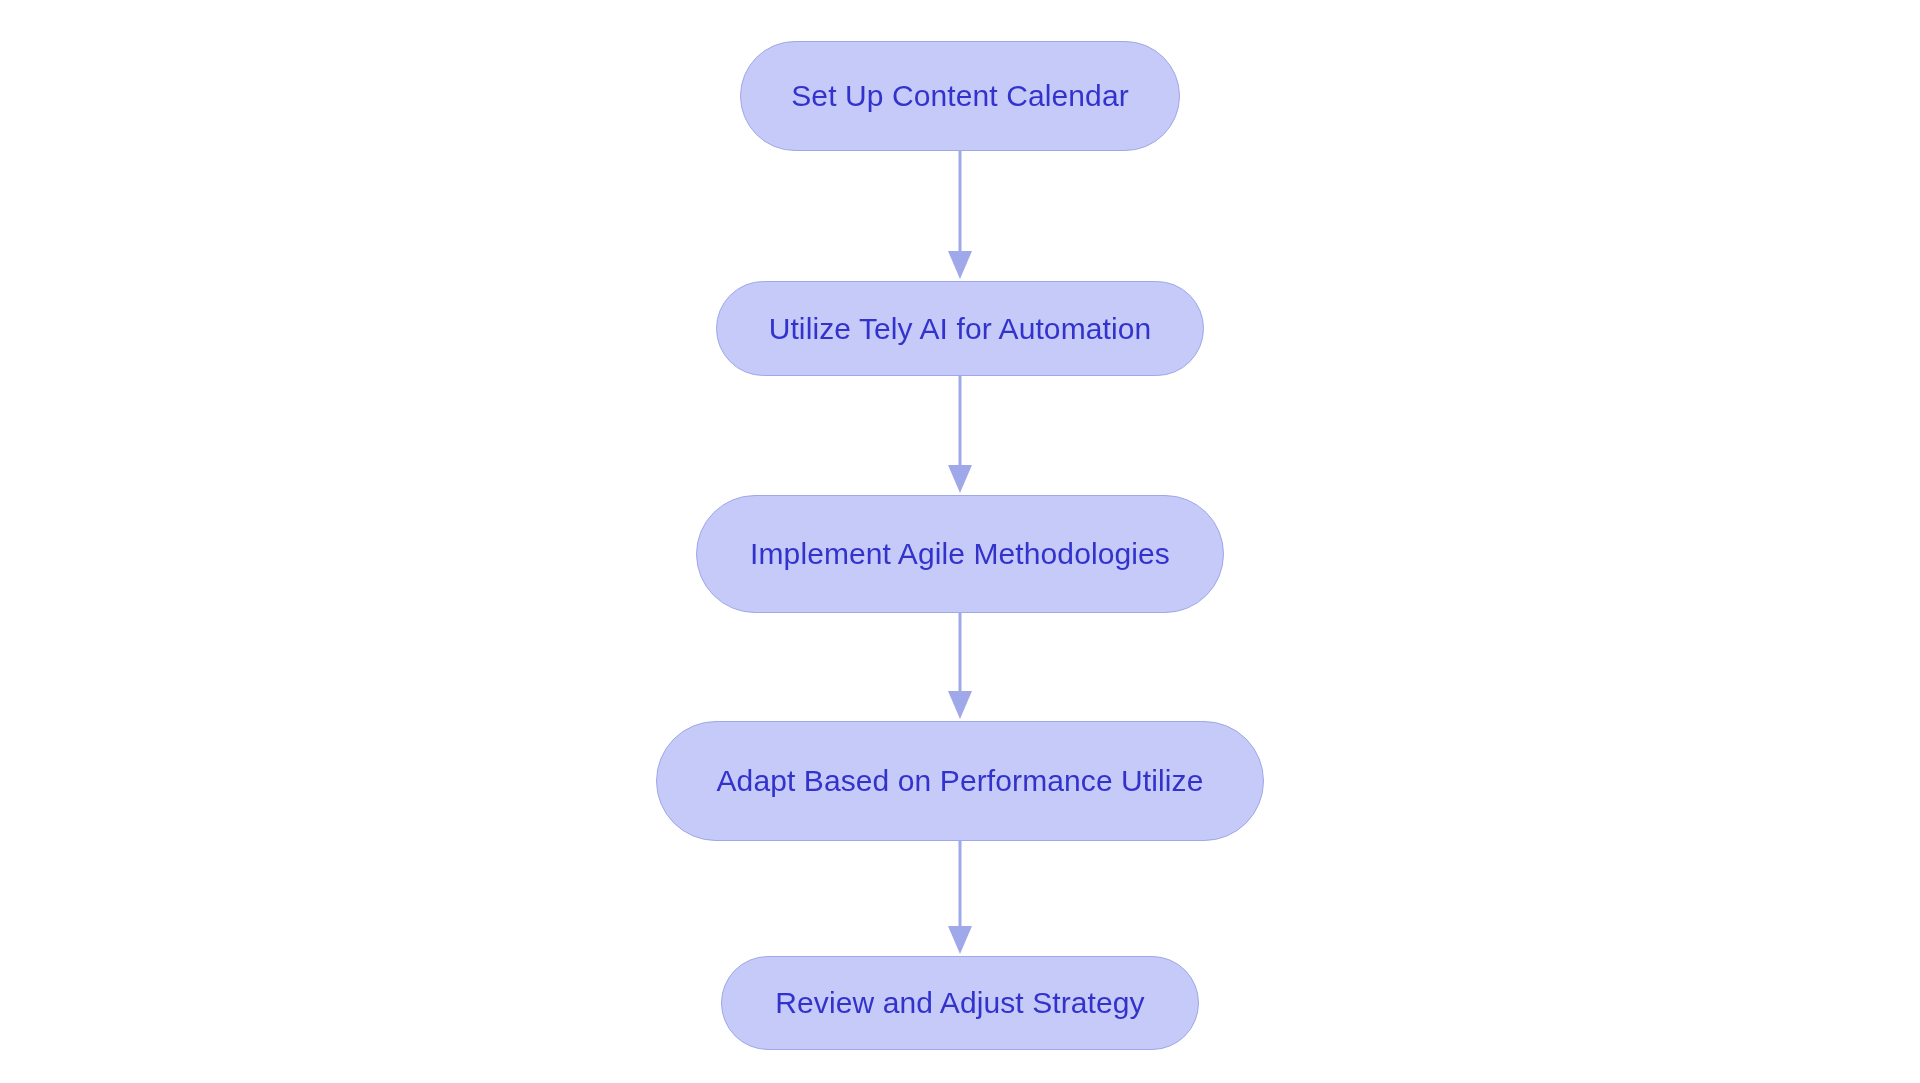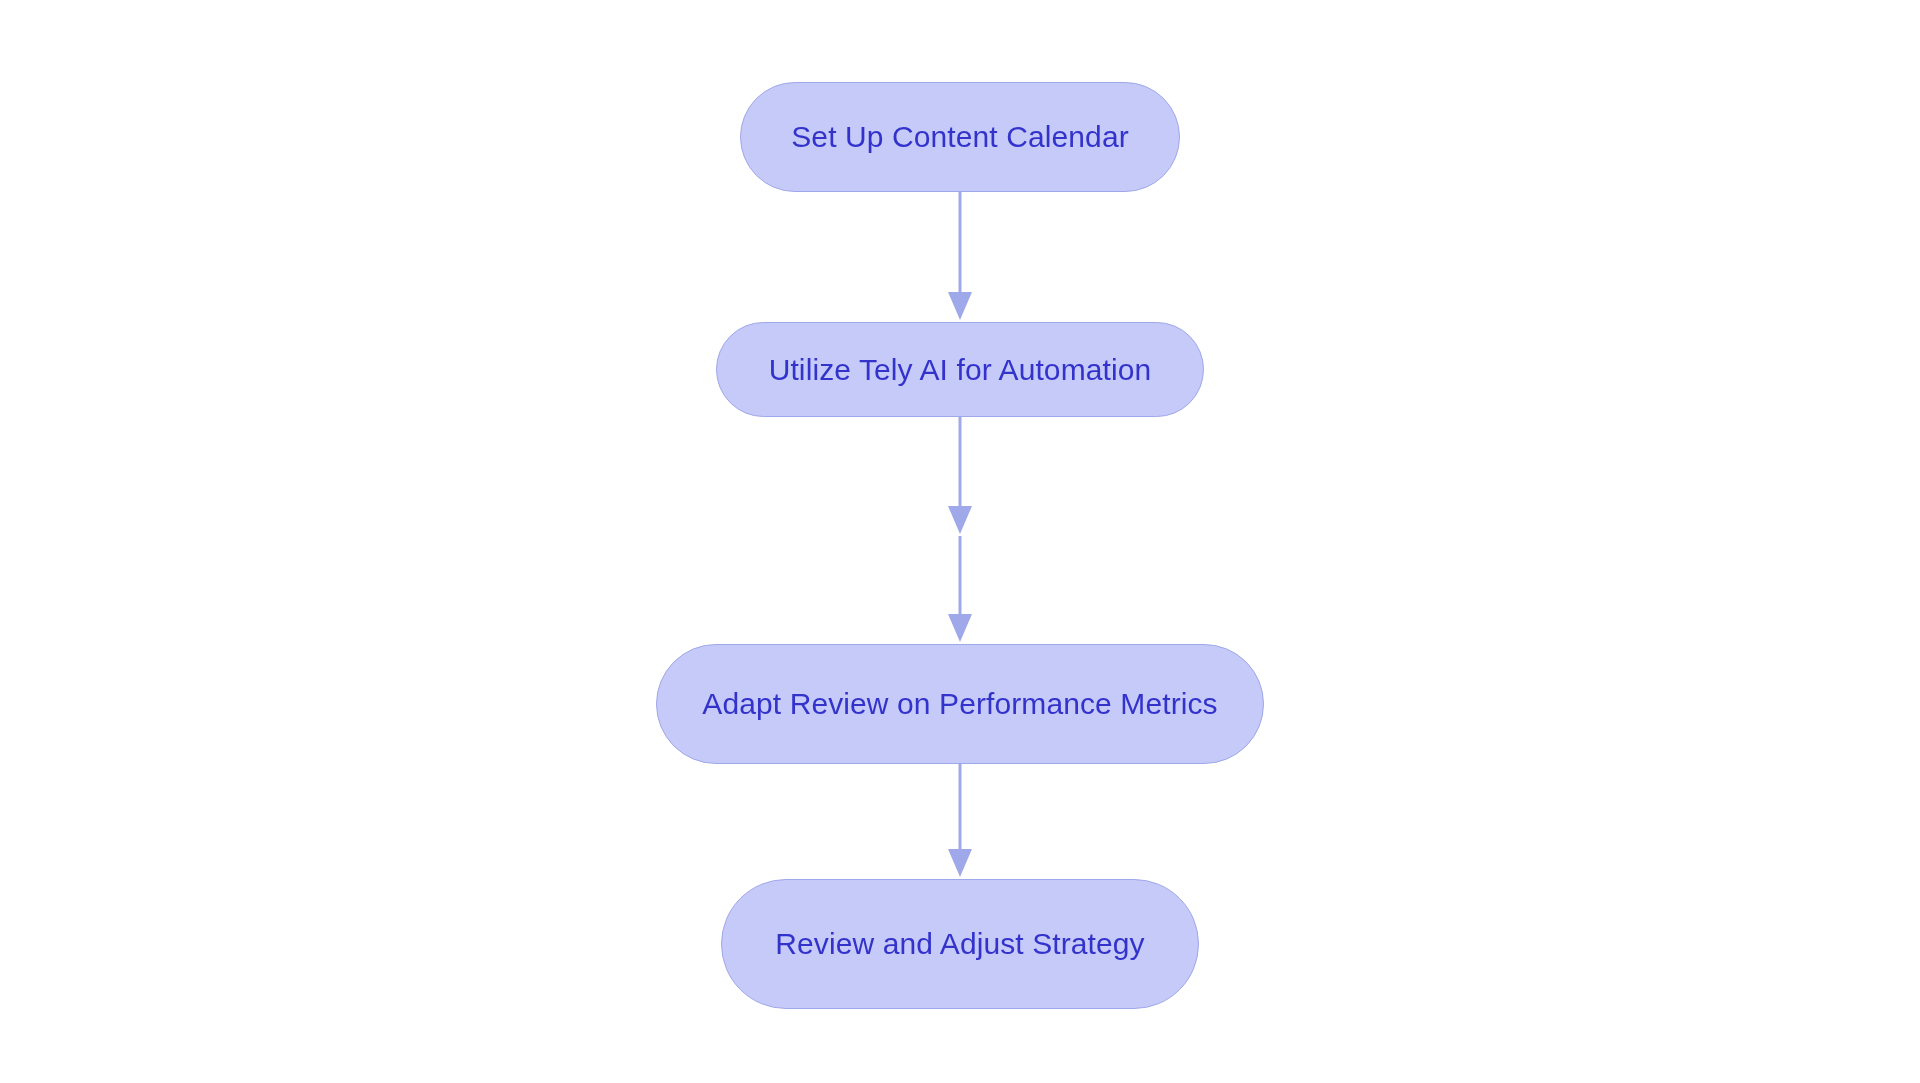--- a/index.html
+++ b/index.html
@@ -117,6 +117,9 @@
       </svg>
     </div>
 
+    <div class="flow-node node-3">
+      <span class="node-label">Implement Agile Methodologies</span>
+    </div>
 
     <div class="flow-connector connector-3">
       <svg width="40" height="108" viewBox="0 0 40 108" aria-hidden="true">

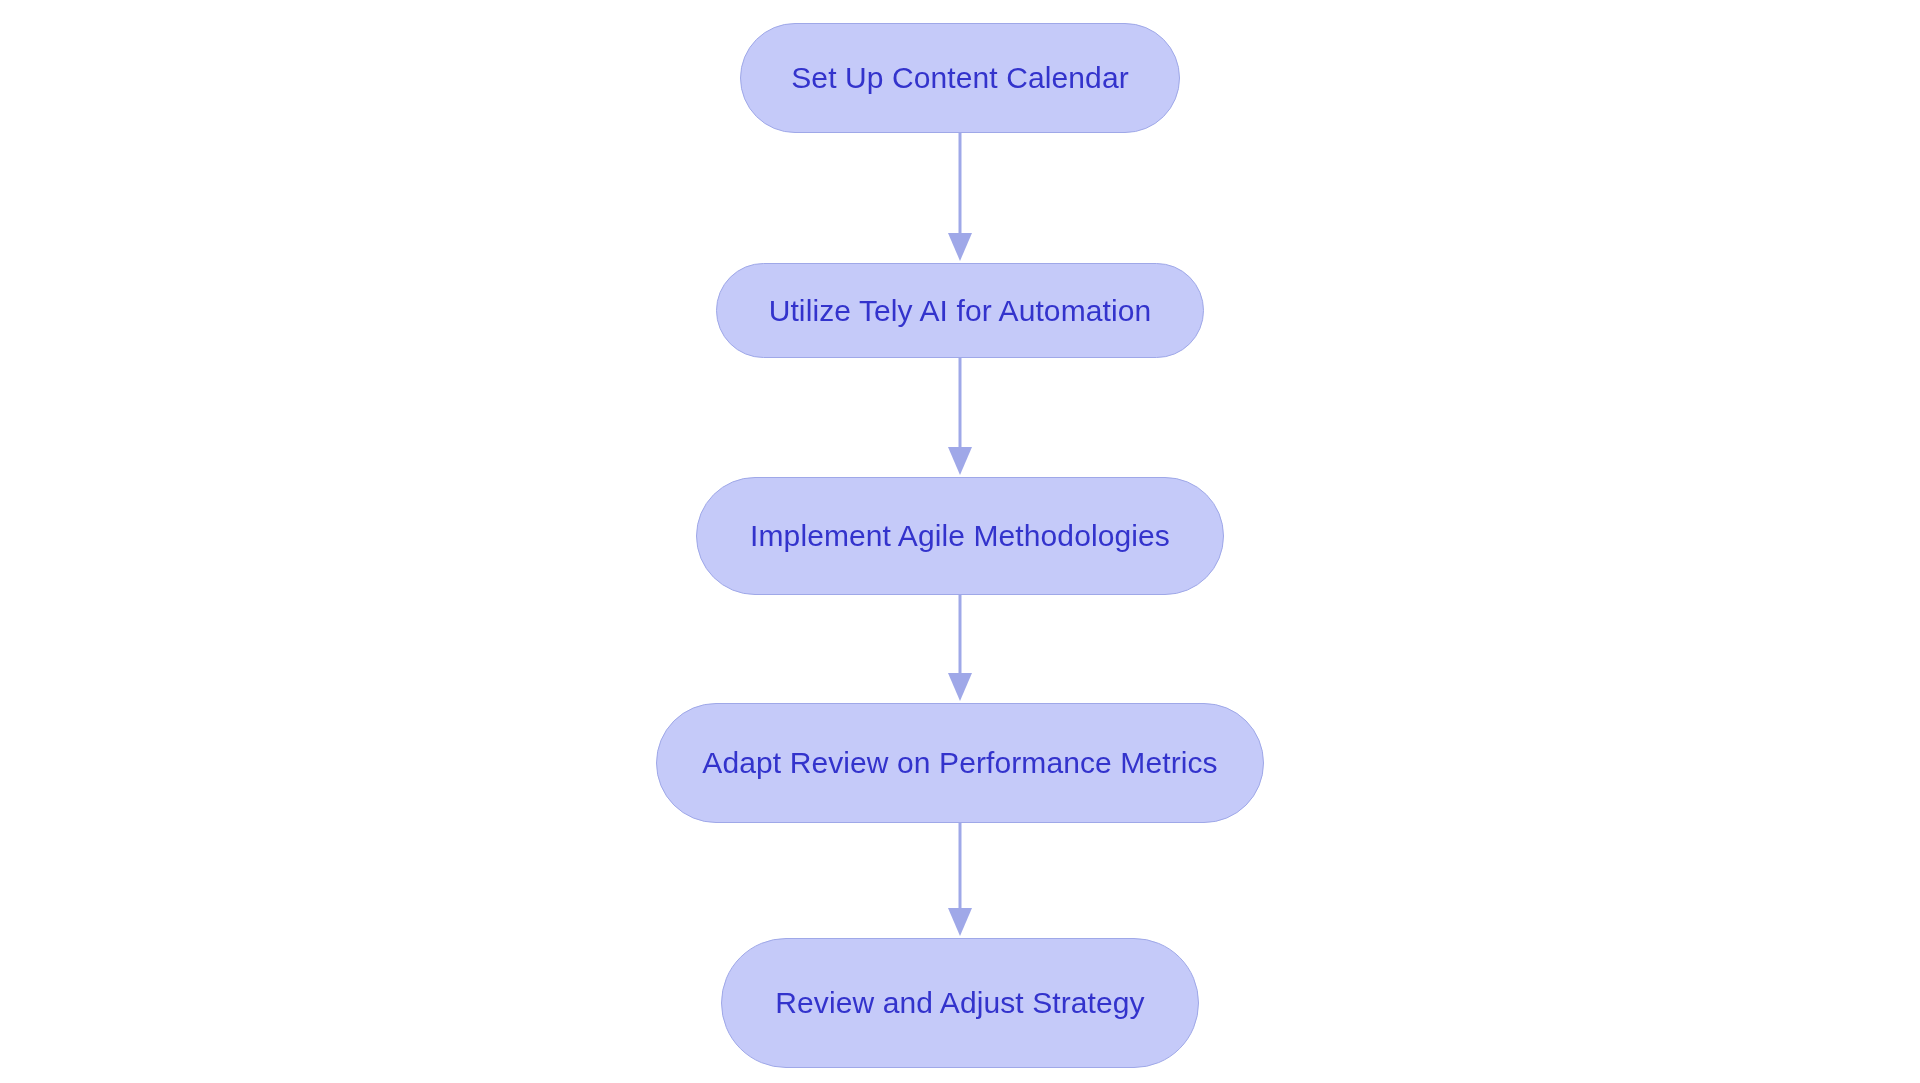--- a/index.html
+++ b/index.html
@@ -129,7 +129,7 @@
     </div>
 
     <div class="flow-node node-4">
-      <span class="node-label">Adapt Review on Performance Metrics</span>
+      <span class="node-label">Adapt Based on Performance Utilize</span>
     </div>
 
     <div class="flow-connector connector-4">

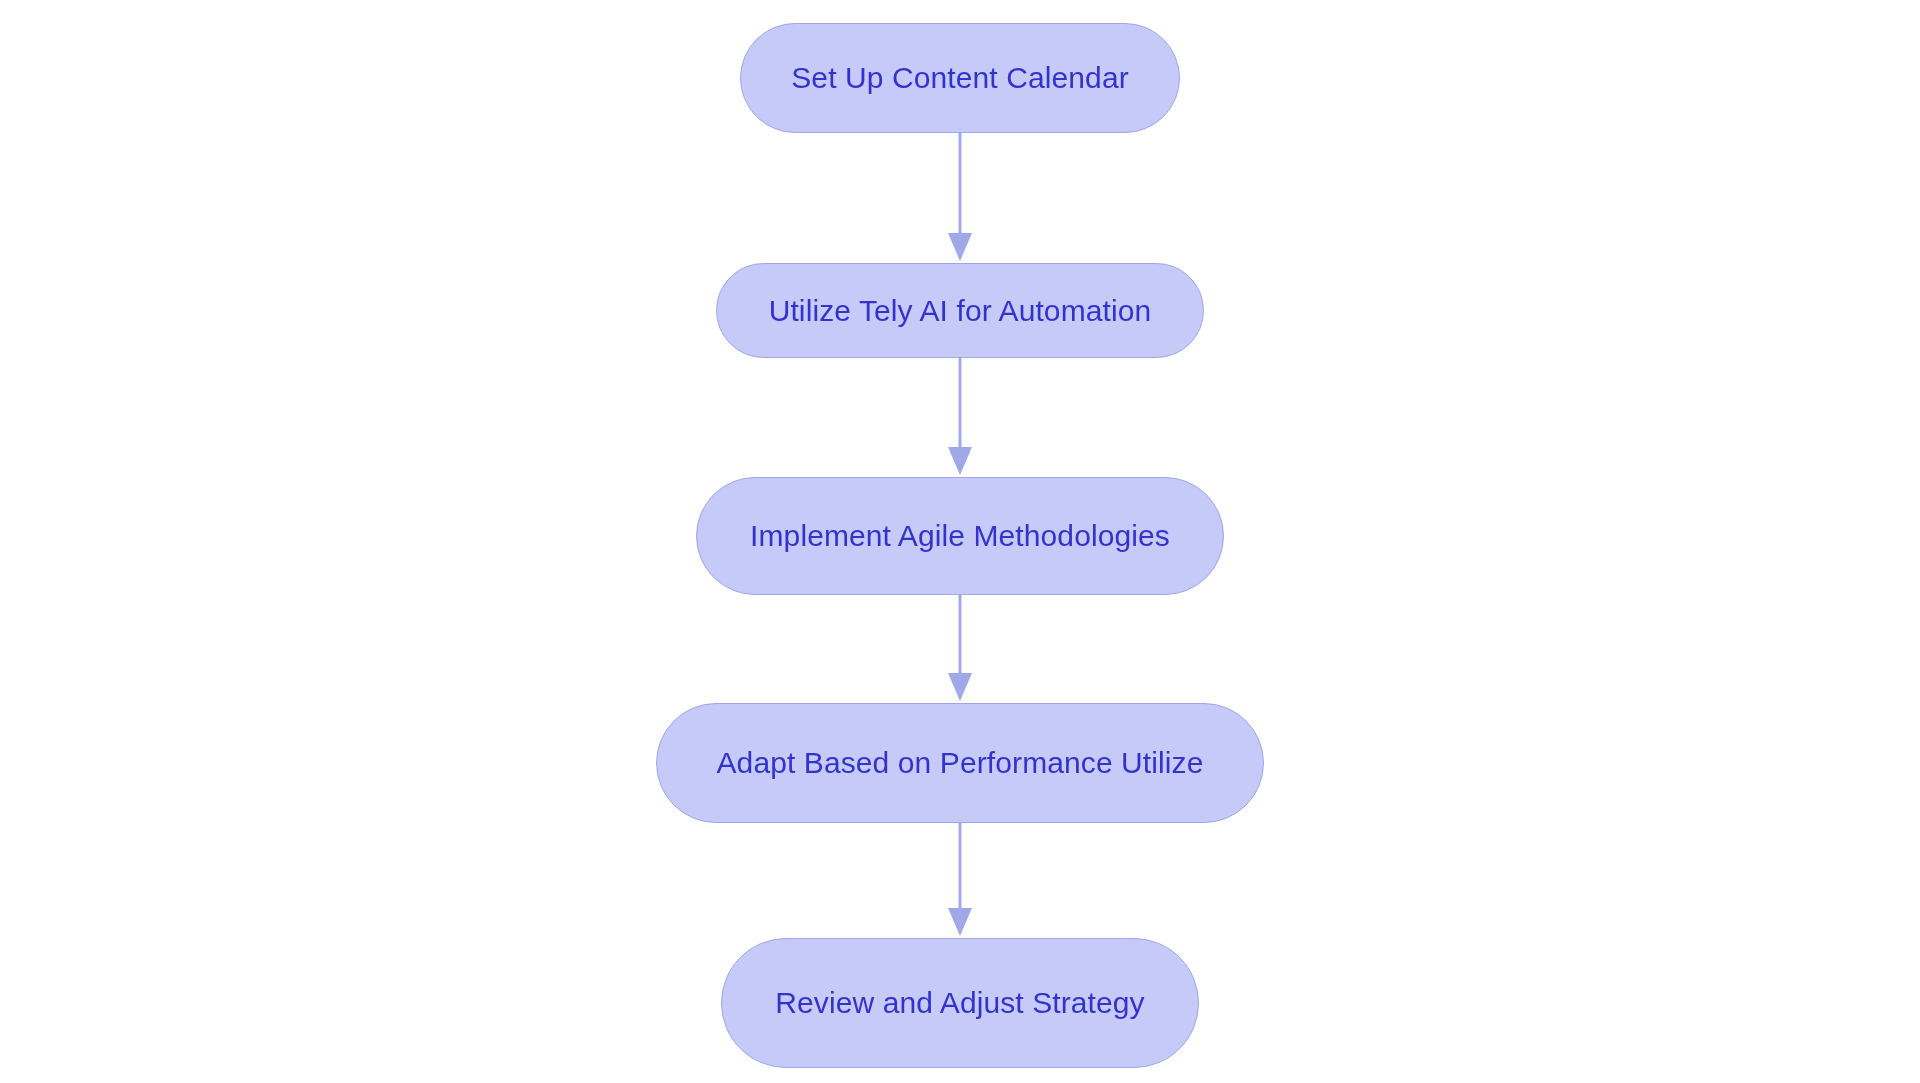--- a/index.html
+++ b/index.html
@@ -62,7 +62,7 @@
   .node-2 { width: 488px; height: 95px; }
   .node-3 { width: 528px; height: 118px; }
   .node-4 { width: 608px; height: 120px; }
-  .node-5 { width: 478px; height: 130px; }
+  .node-5 { width: 478px; height: 94px; }
 
   
   .flow-connector {

